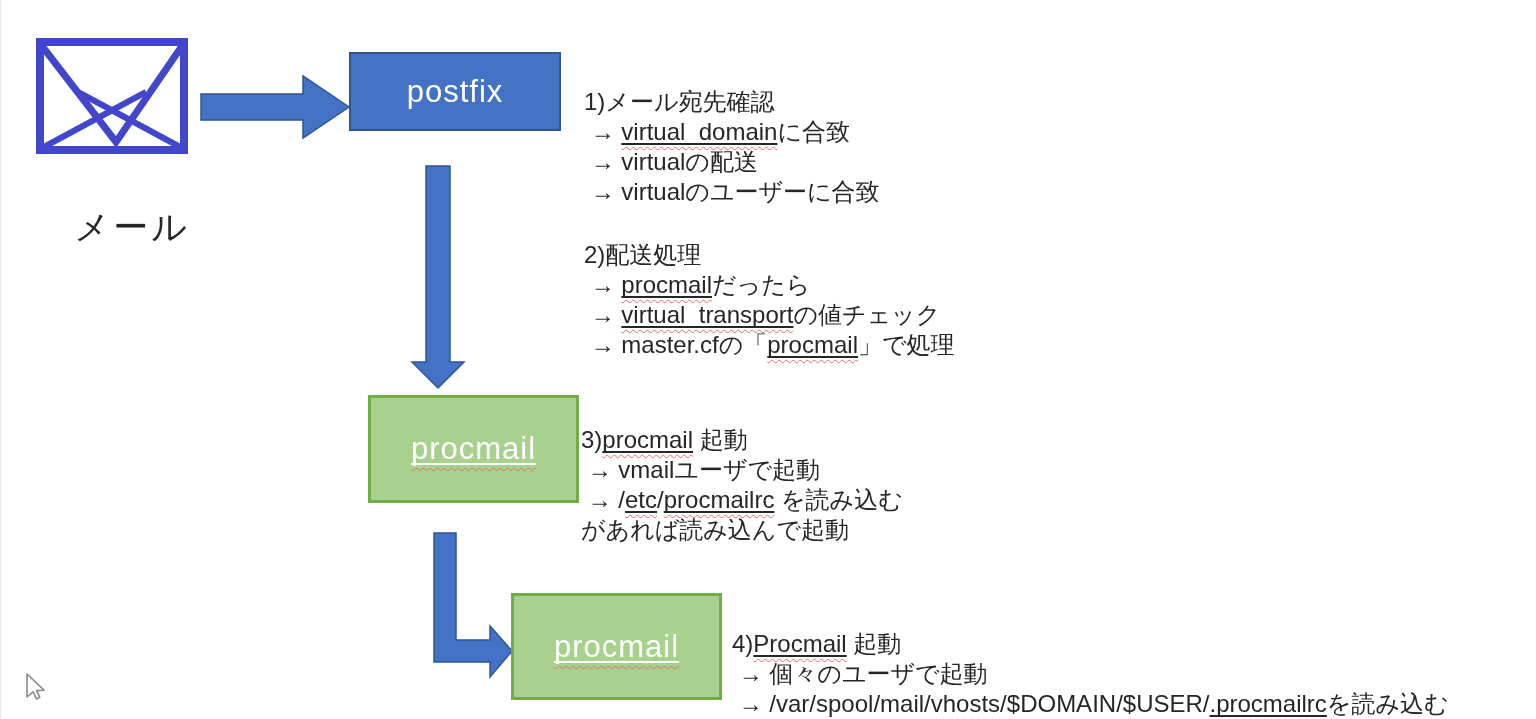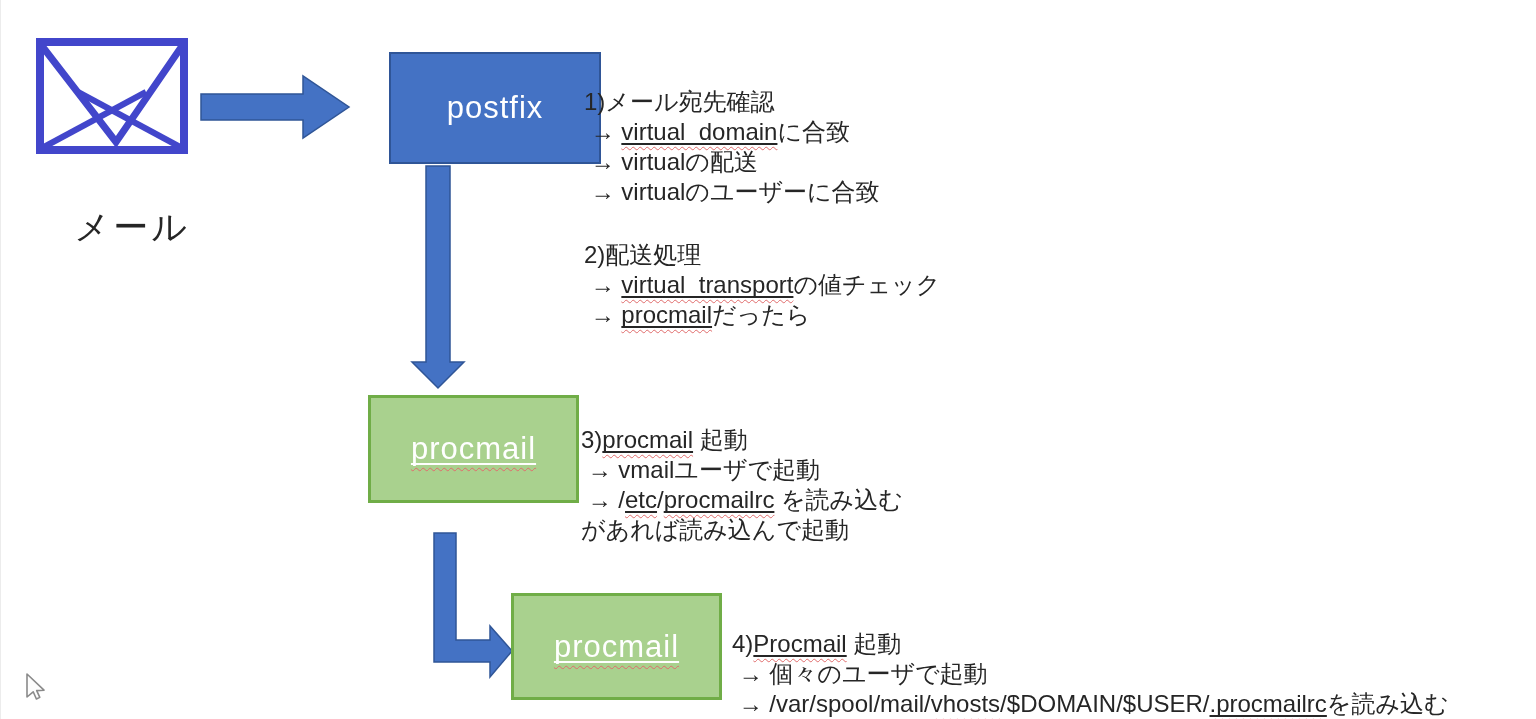--- a/index.html
+++ b/index.html
@@ -14,7 +14,7 @@
   .box.blue{background:var(--blue-fill,#4472C4);border:2px solid var(--blue-border,#2F5597);}
   .box.green{background:var(--green-fill,#A9D18E);border:3px solid var(--green-border,#70AD47);}
   .box-label{color:#ffffff;font-size:31px;letter-spacing:1px;}
-  #box-postfix{left:388px;top:52px;width:212px;height:112px;}
+  #box-postfix{left:348px;top:52px;width:212px;height:79px;}
   #box-procmail-upper{left:367px;top:395px;width:211px;height:108px;}
   #box-procmail-lower{left:510px;top:593px;width:211px;height:107px;}
   

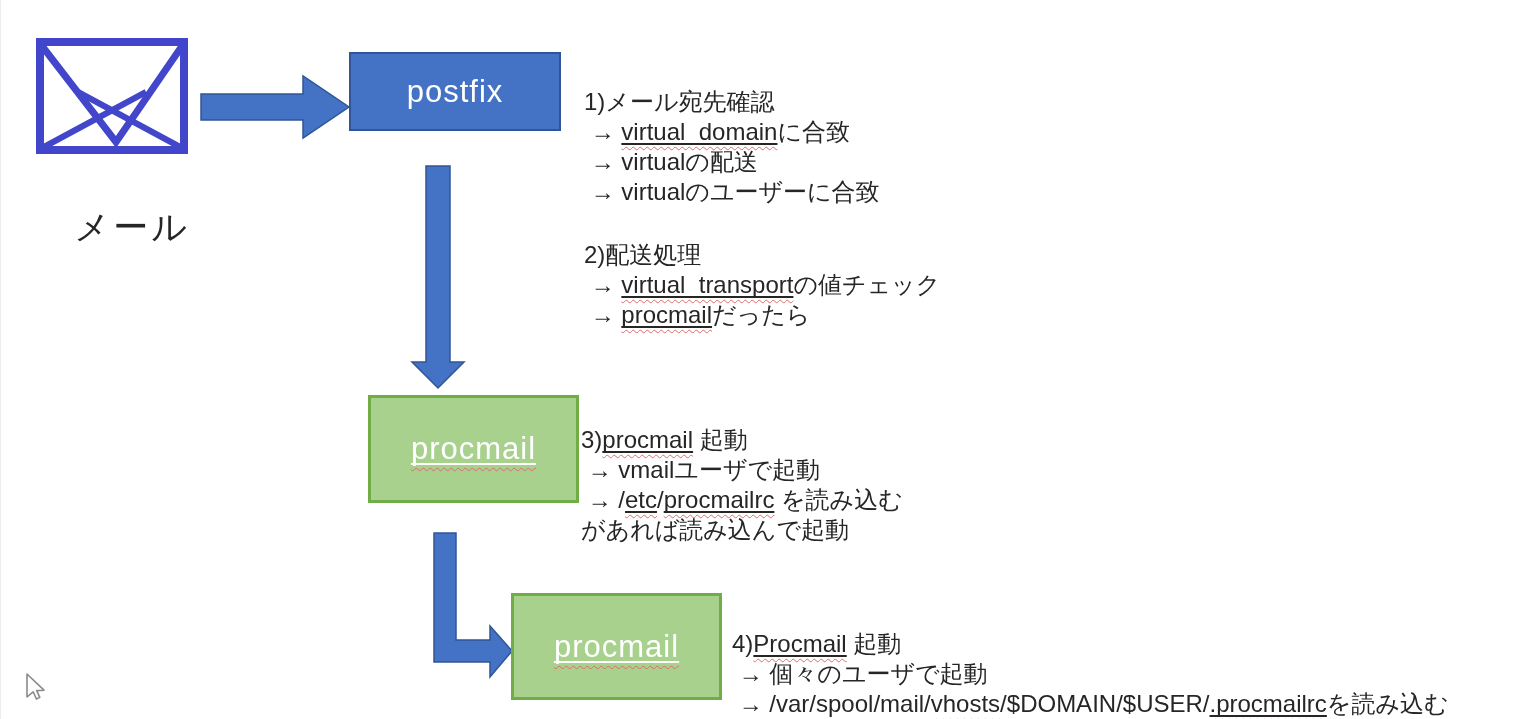--- a/index.html
+++ b/index.html
@@ -101,8 +101,8 @@
     </div>
   <div id="note-2" class="note">
       <div class="note-line">2)配送処理</div>
+      <div class="note-line"> → <span class="ul"><span class="wavy">procmail</span></span>だったら</div>
       <div class="note-line"> → <span class="ul"><span class="wavy">virtual_transport</span></span>の値チェック</div>
-      <div class="note-line"> → <span class="ul"><span class="wavy">procmail</span></span>だったら</div>
     </div>
   <div id="note-3" class="note">
       <div class="note-line">3)<span class="ul"><span class="wavy">procmail</span></span> 起動</div>

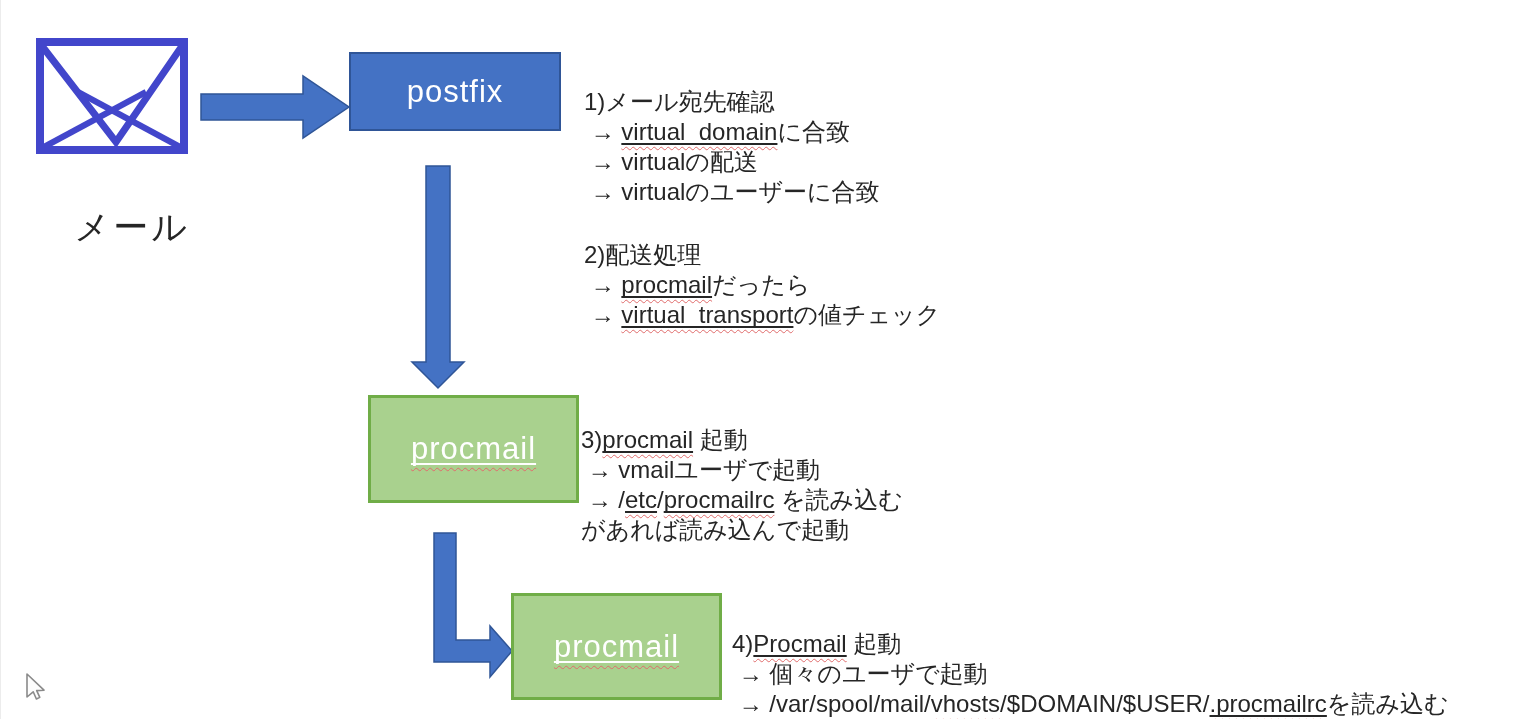--- a/index.html
+++ b/index.html
@@ -103,6 +103,7 @@
       <div class="note-line">2)配送処理</div>
       <div class="note-line"> → <span class="ul"><span class="wavy">procmail</span></span>だったら</div>
       <div class="note-line"> → <span class="ul"><span class="wavy">virtual_transport</span></span>の値チェック</div>
+      <div class="note-line"> → master.cfの「<span class="ul"><span class="wavy">procmail</span></span>」で処理</div>
     </div>
   <div id="note-3" class="note">
       <div class="note-line">3)<span class="ul"><span class="wavy">procmail</span></span> 起動</div>

